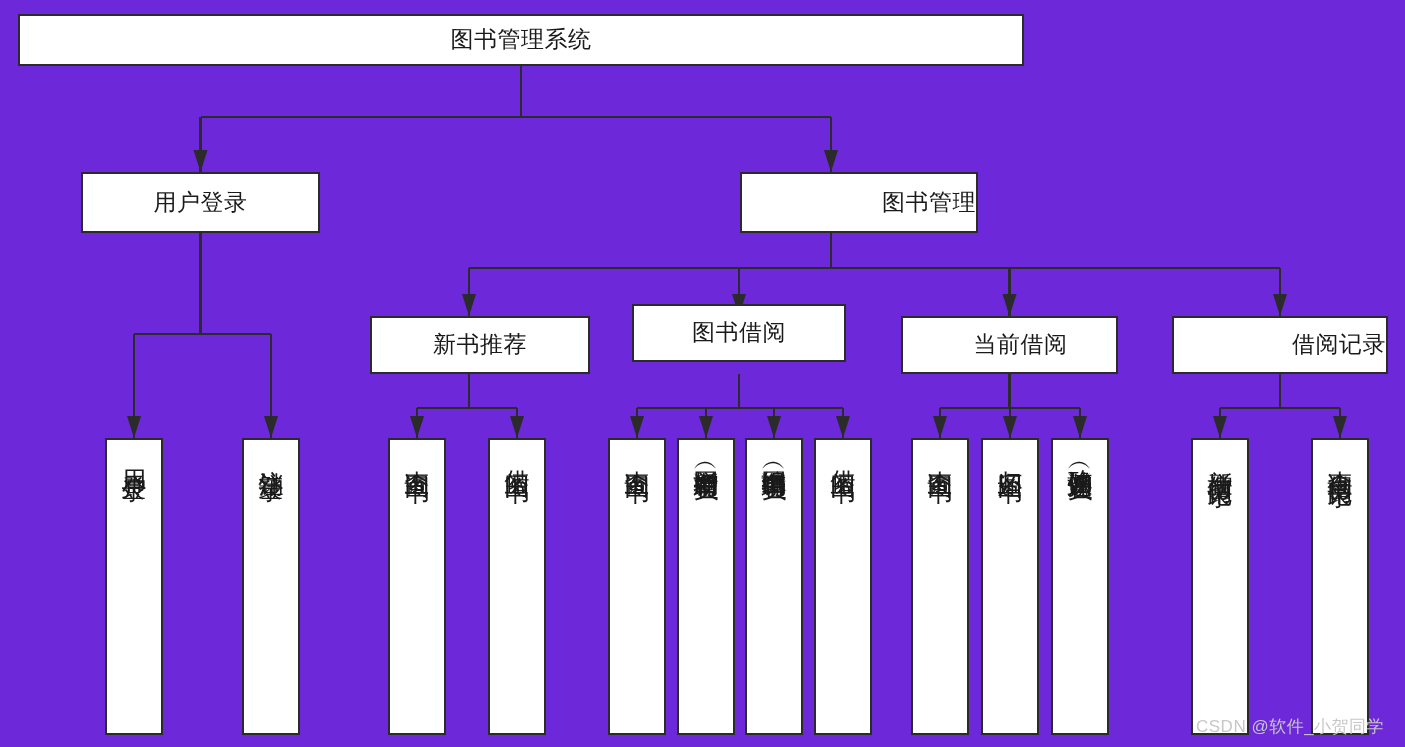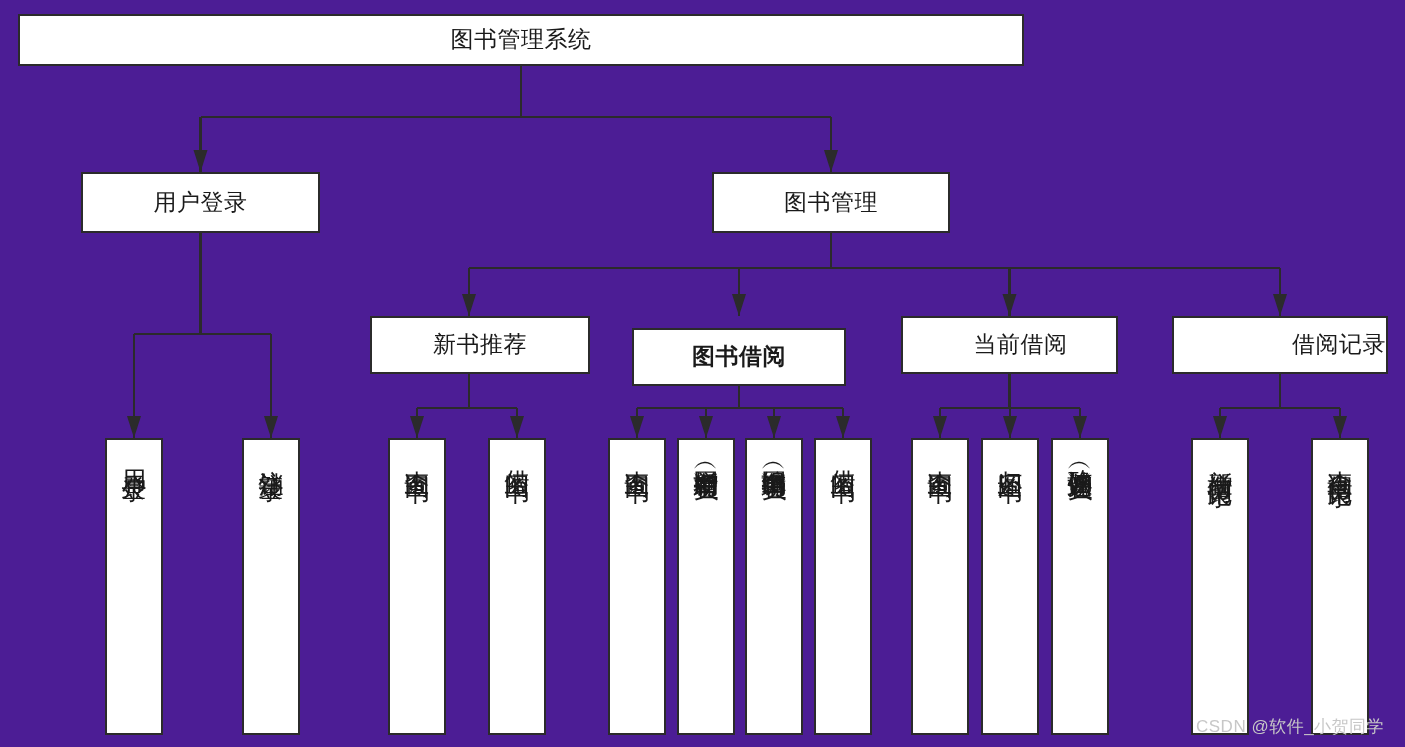--- a/index.html
+++ b/index.html
@@ -14,7 +14,7 @@
     position: relative;
     width: 1405px;
     height: 747px;
-    background: #4c1d95;
+    background: #6d28d9;
     overflow: hidden;
   }
   #wires {

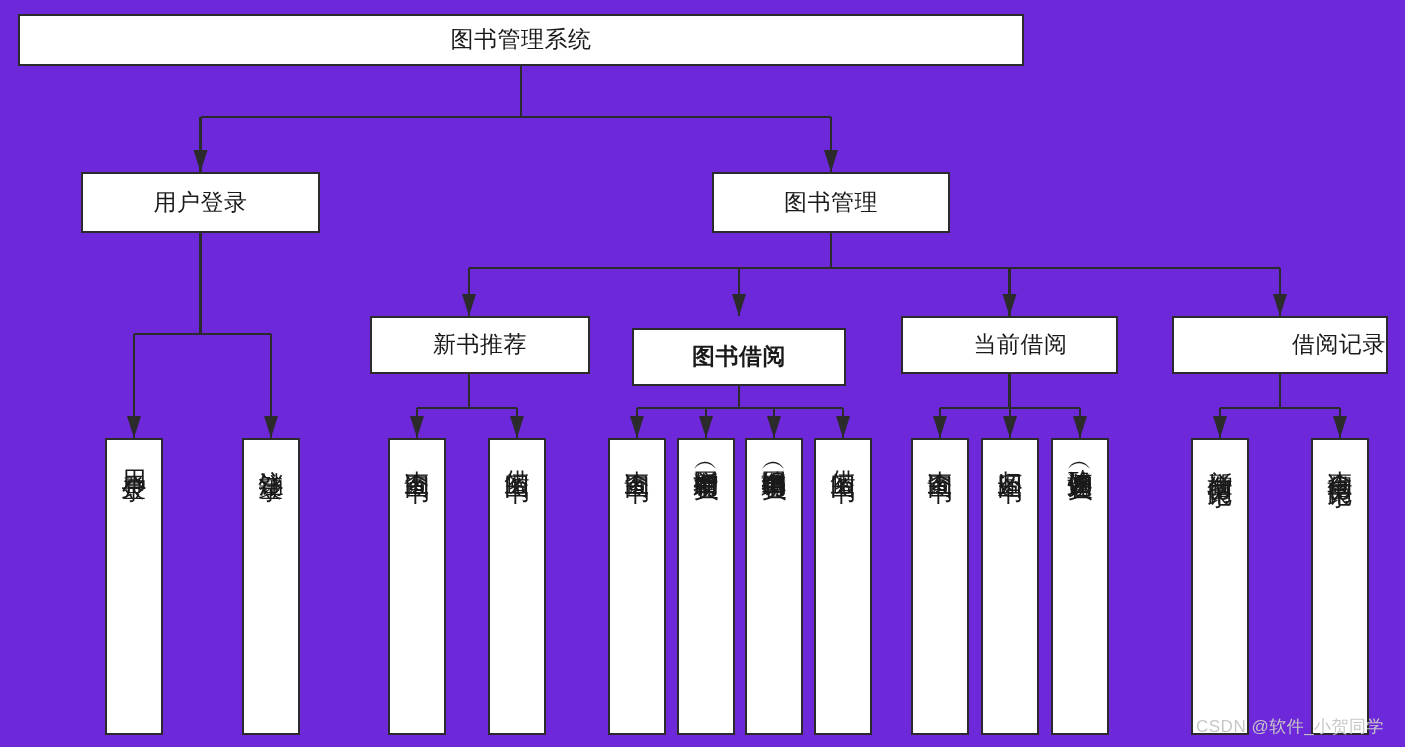--- a/index.html
+++ b/index.html
@@ -137,7 +137,7 @@
       <div class="node horizontal" style="left: 81px; top: 172px; width: 239px; height: 61px;">
         <span class="node-label">用户登录</span>
       </div>
-      <div class="node horizontal" style="left: 712px; top: 172px; width: 238px; height: 61px;">
+      <div class="node horizontal" style="left: 740px; top: 172px; width: 238px; height: 61px; justify-content: flex-end;">
         <span class="node-label">图书管理</span>
       </div>
       <div class="node horizontal" style="left: 370px; top: 316px; width: 220px; height: 58px;">

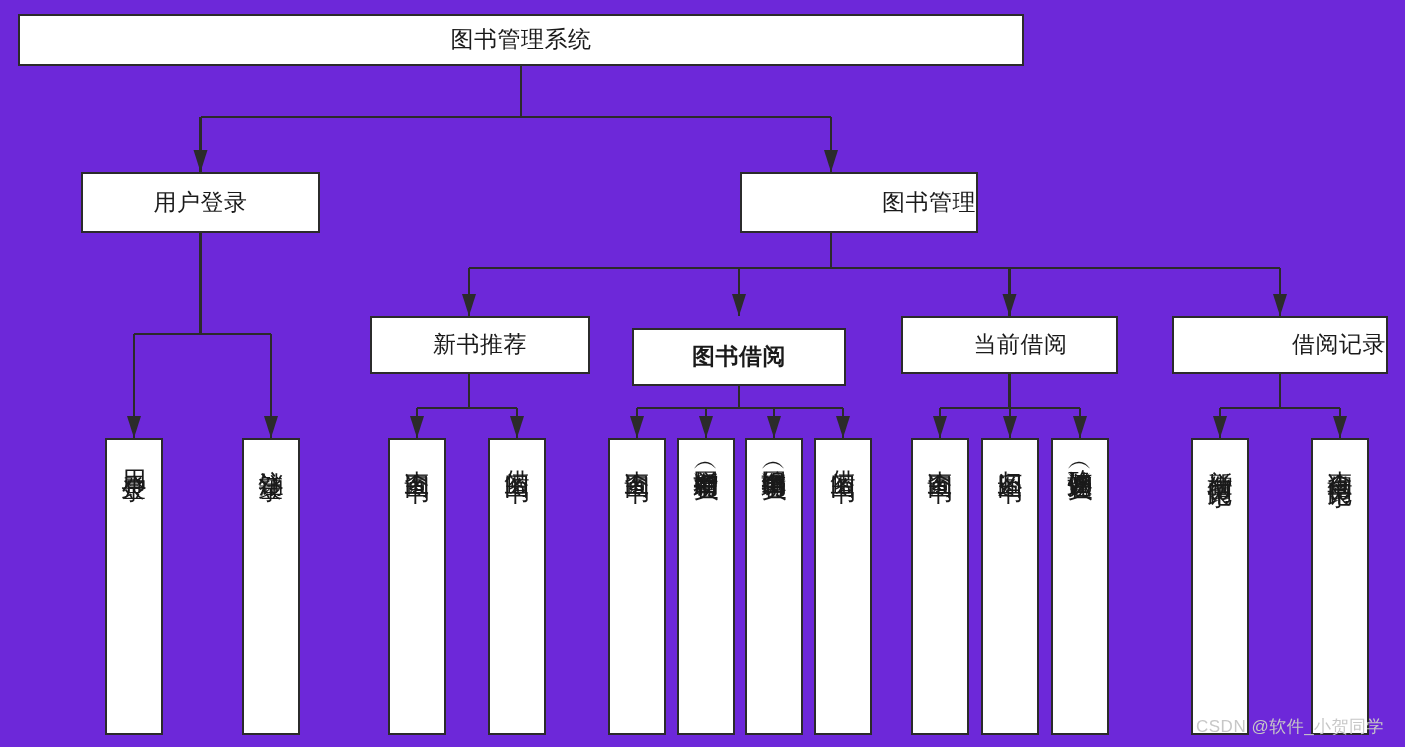--- a/index.html
+++ b/index.html
@@ -143,7 +143,7 @@
       <div class="node horizontal" style="left: 370px; top: 316px; width: 220px; height: 58px;">
         <span class="node-label">新书推荐</span>
       </div>
-      <div class="node horizontal" style="left: 632px; top: 328px; width: 214px; height: 58px; font-weight: bold;">
+      <div class="node horizontal" style="left: 632px; top: 304px; width: 214px; height: 58px;">
         <span class="node-label">图书借阅</span>
       </div>
       <div class="node horizontal" style="left: 901px; top: 316px; width: 217px; height: 58px; padding-left: 22px;">

